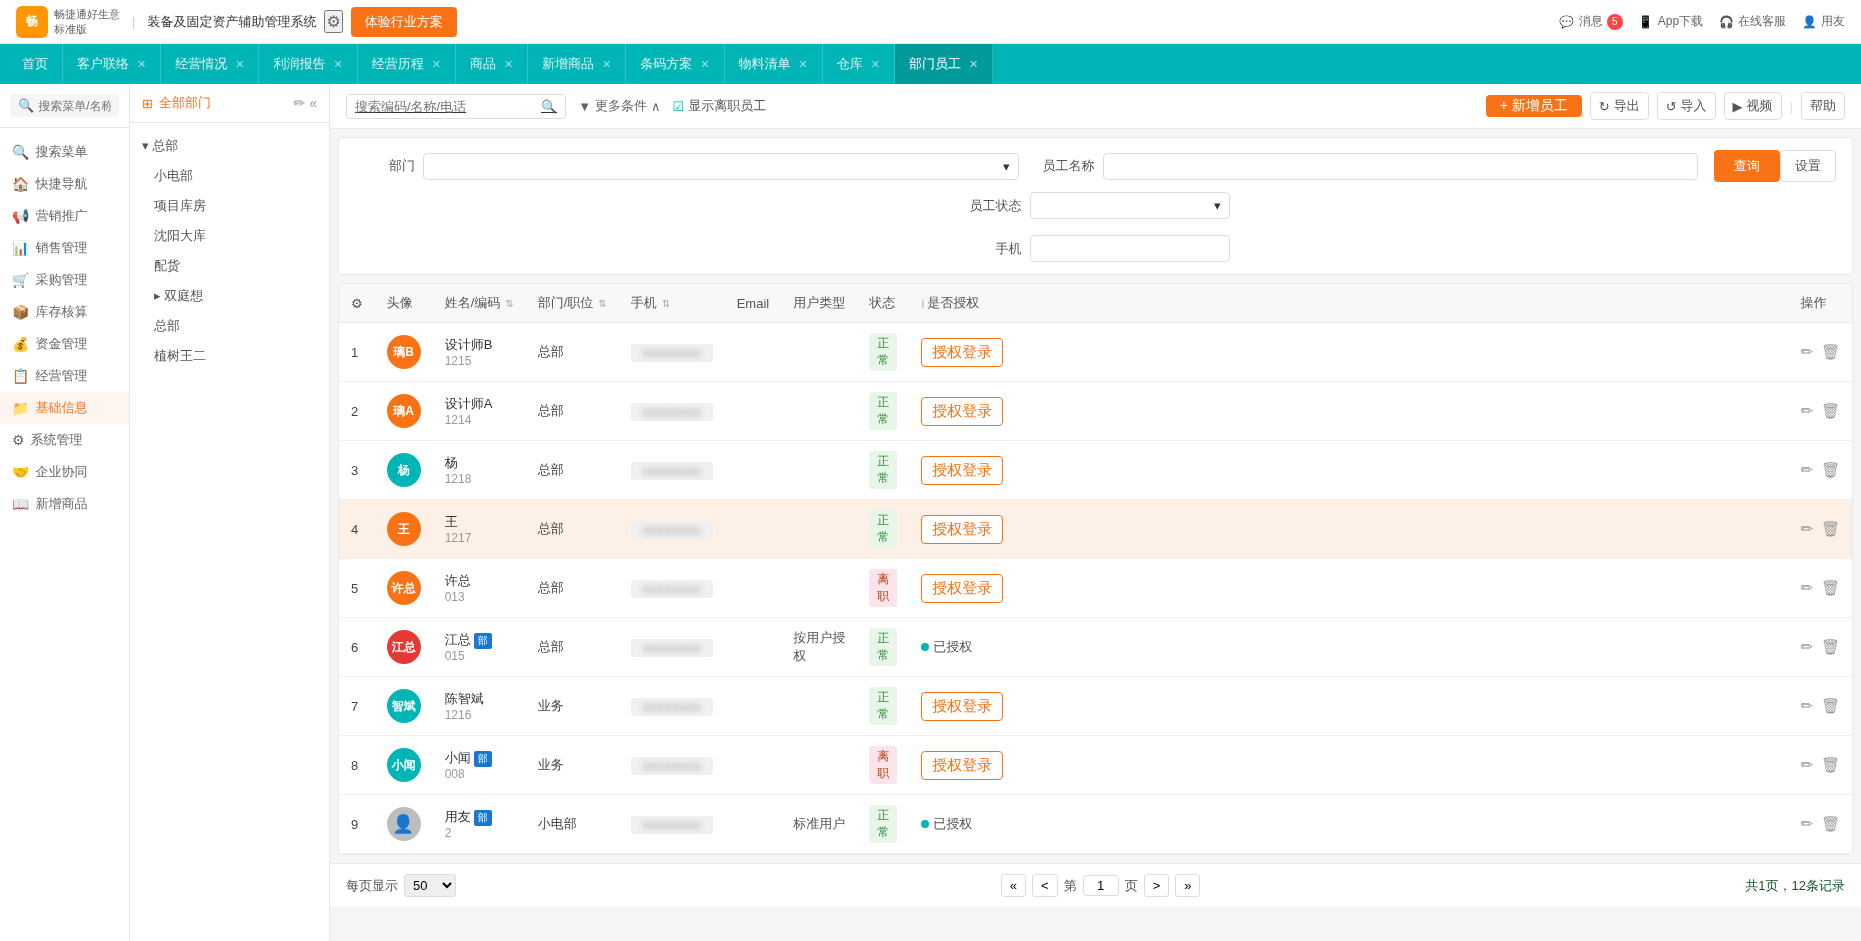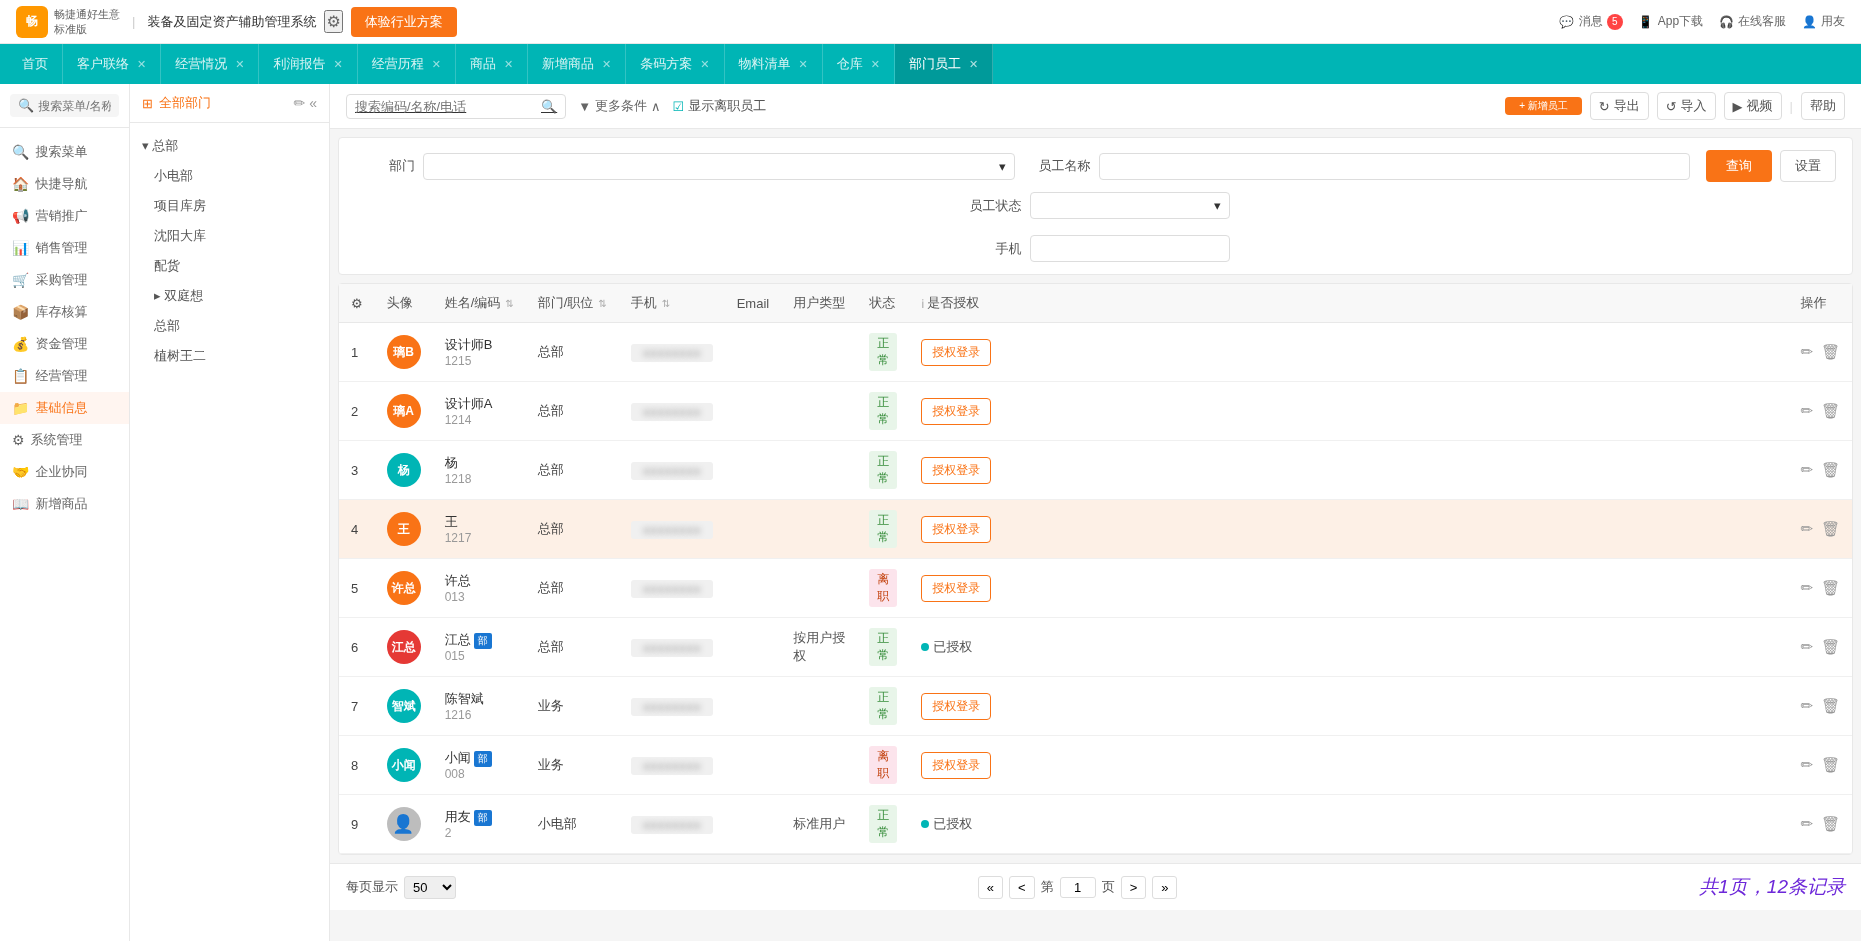--- a/index.html
+++ b/index.html
@@ -97,7 +97,7 @@
     .show-resigned { display: flex; align-items: center; gap: 4px; color: #555; font-size: 13px; cursor: pointer; }
     .checkbox-icon { color: #00b5b5; }
     .toolbar-right { margin-left: auto; display: flex; align-items: center; gap: 8px; }
-    .add-btn { background: #f97316; color: white; border: none; border-radius: 4px; padding: 2px 14px; cursor: pointer; font-size: 10px; display: flex; align-items: center; gap: 4px; }
+    .add-btn { background: #f97316; color: white; border: none; border-radius: 4px; padding: 2px 14px; cursor: pointer; font-size: 14px; display: flex; align-items: center; gap: 4px; }
     .toolbar-btn { display: flex; align-items: center; gap: 4px; color: #555; font-size: 13px; cursor: pointer; padding: 4px 8px; border: 1px solid #ddd; border-radius: 4px; background: white; }
 
     

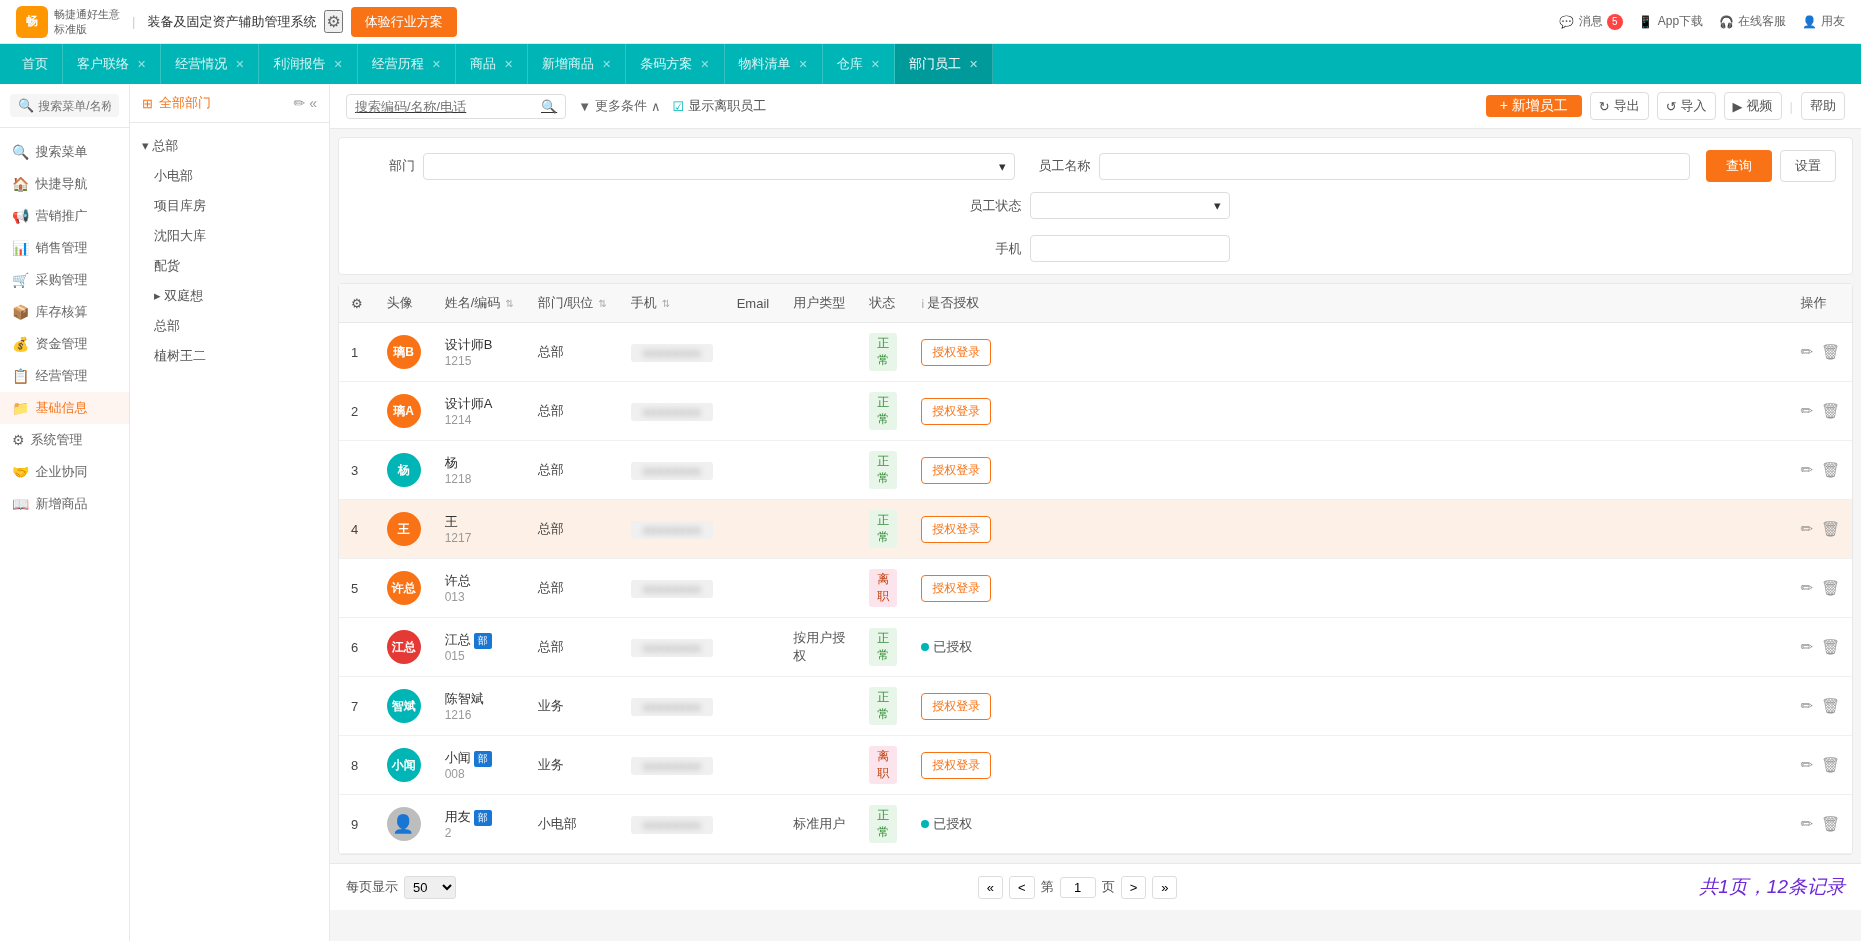--- a/index.html
+++ b/index.html
@@ -118,7 +118,7 @@
       flex: 1; border: 1px solid #ddd; border-radius: 4px; padding: 5px 8px;
       font-size: 13px; outline: none; min-width: 200px;
     }
-    .filter-actions { display: flex; gap: 8px; }
+    .filter-actions { display: flex; gap: 0; }
     .query-btn { background: #f97316; color: white; border: none; border-radius: 4px; padding: 6px 20px; cursor: pointer; font-size: 13px; }
     .set-btn { background: white; color: #555; border: 1px solid #ddd; border-radius: 4px; padding: 6px 14px; cursor: pointer; font-size: 13px; }
 

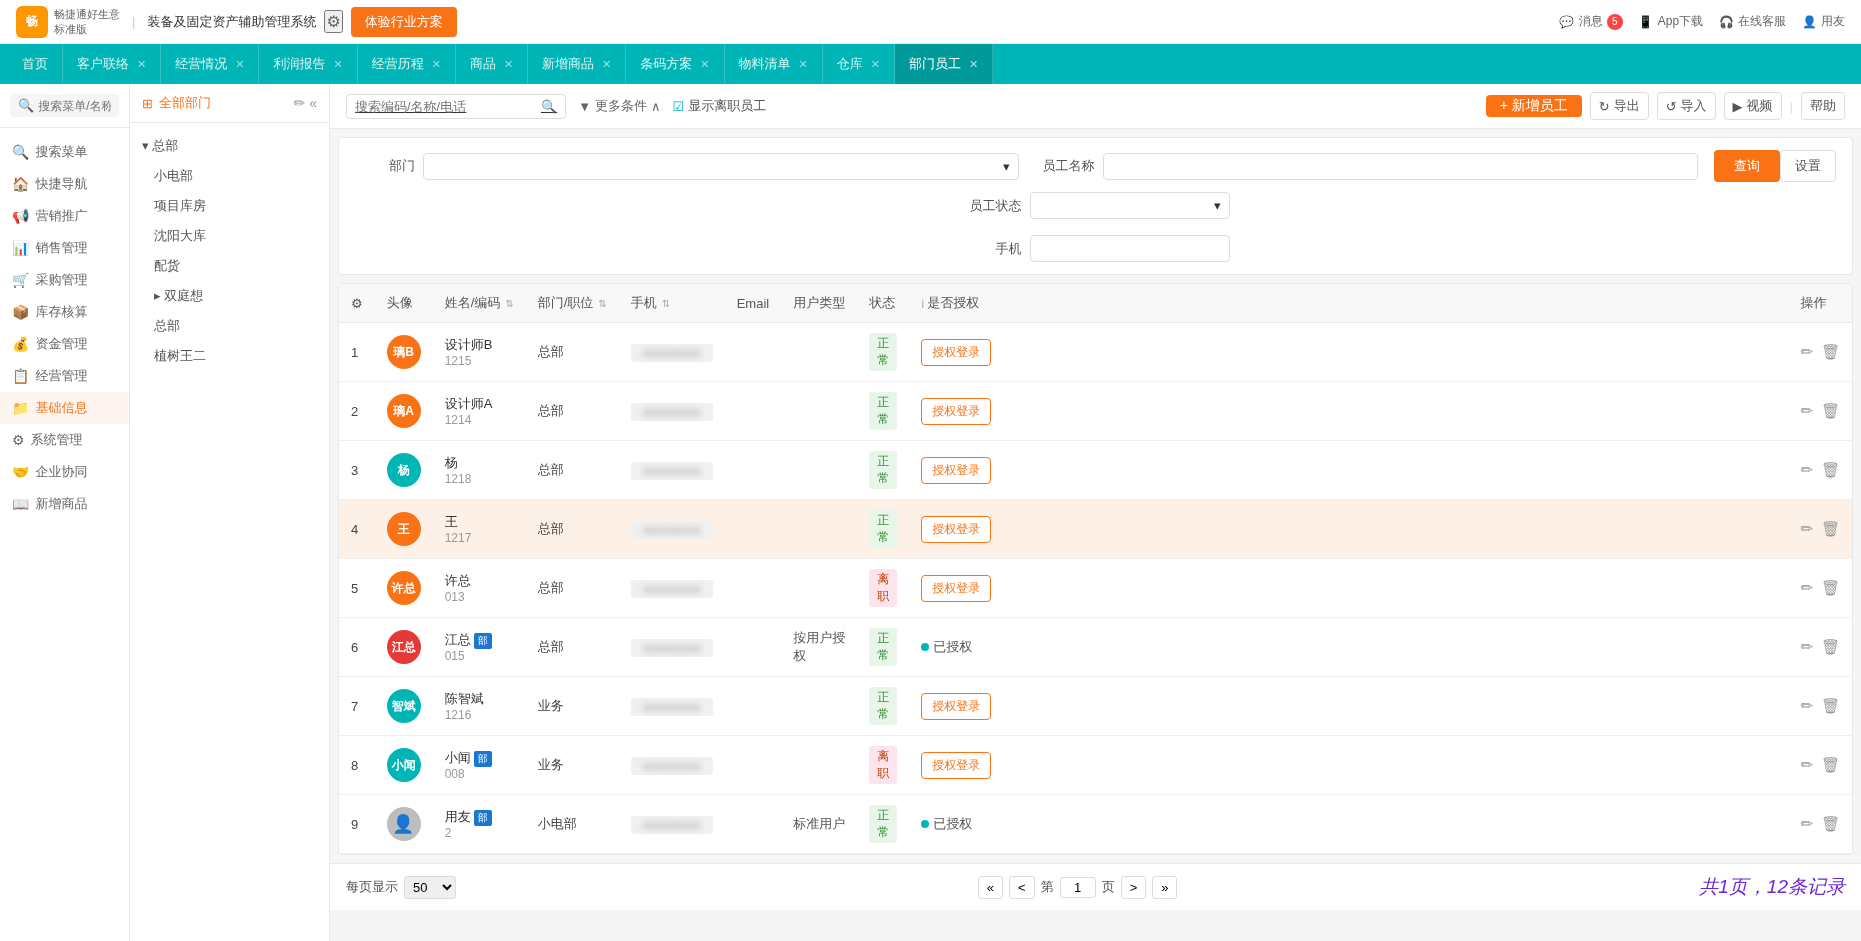--- a/index.html
+++ b/index.html
@@ -140,7 +140,7 @@
     .status-badge { display: inline-block; padding: 2px 8px; border-radius: 3px; font-size: 12px; }
     .status-normal { background: #e8f5e9; color: #388e3c; }
     .status-left { background: #fce4ec; color: #c2410c; }
-    .auth-btn { border: 1px solid #f97316; color: #f97316; background: white; border-radius: 4px; padding: 4px 10px; font-size: 12px; cursor: pointer; white-space: nowrap; }
+    .auth-btn { border: 1px solid #f97316; color: #f97316; background: white; border-radius: 4px; padding: 4px 10px; font-size: 15px; cursor: pointer; white-space: nowrap; }
     .authorized { color: #555; font-size: 13px; display: flex; align-items: center; gap: 4px; }
     .dot-green { width: 8px; height: 8px; background: #00b5b5; border-radius: 50%; display: inline-block; }
     .user-type { color: #555; font-size: 13px; }

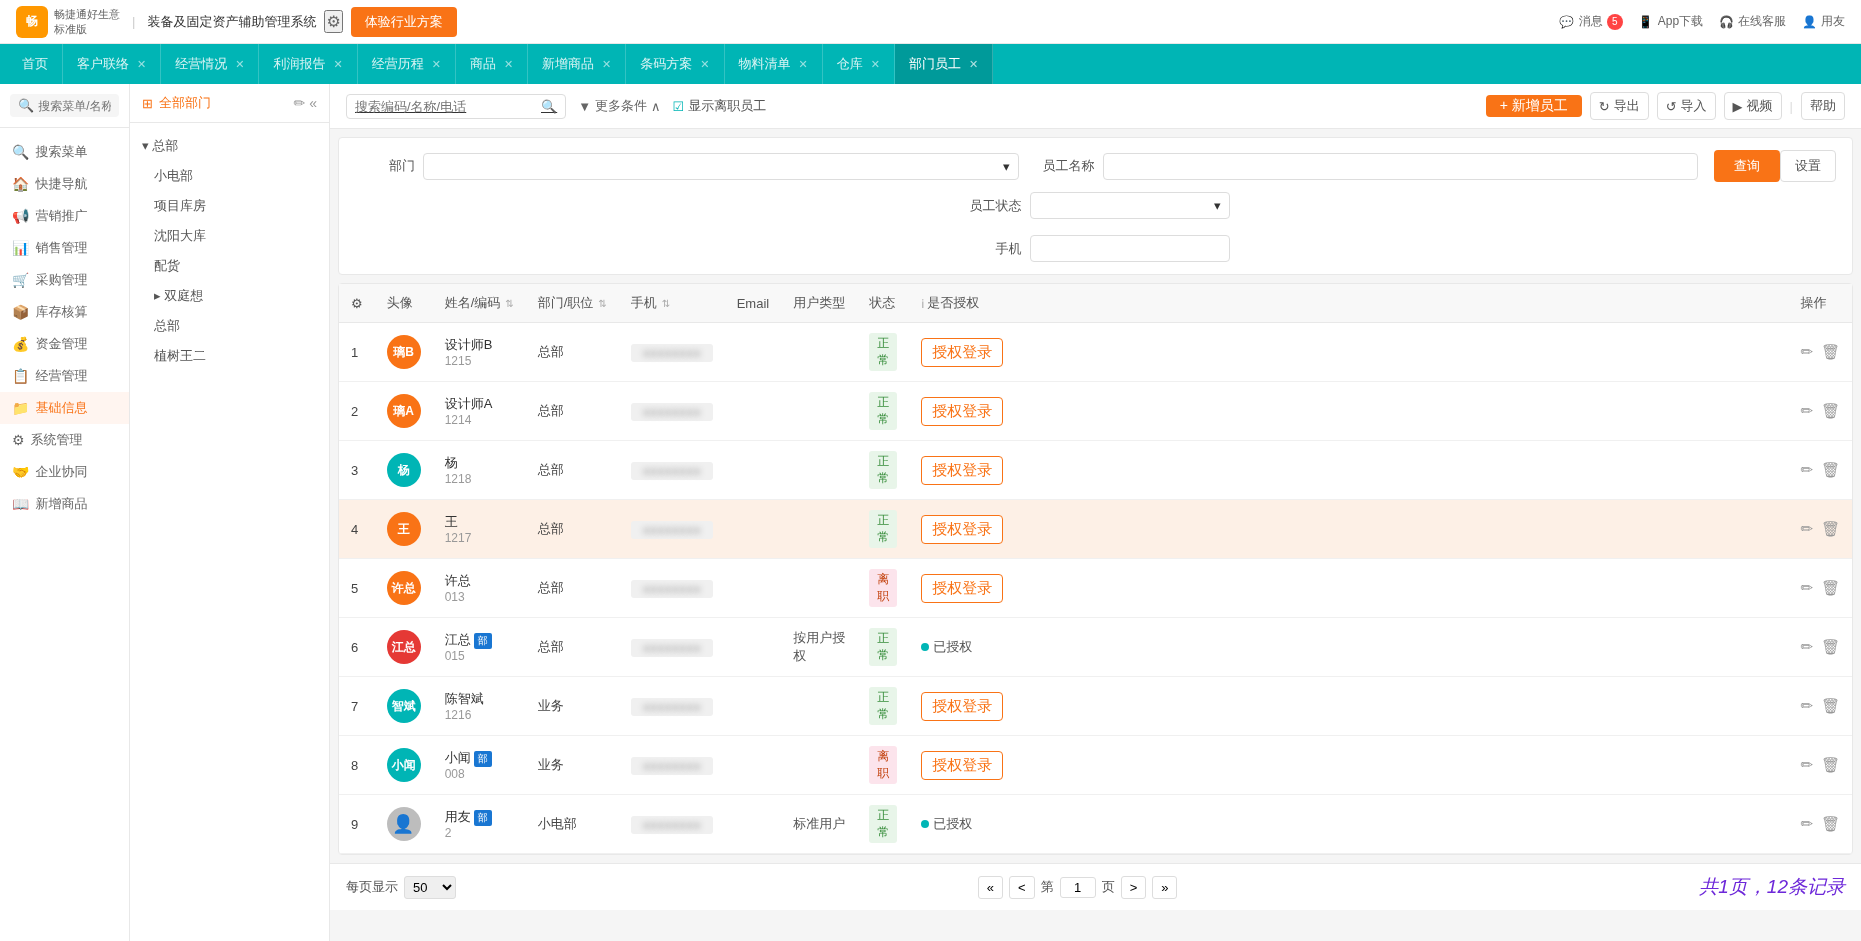--- a/index.html
+++ b/index.html
@@ -159,7 +159,7 @@
     .page-nav { display: flex; align-items: center; gap: 6px; font-size: 13px; color: #555; }
     .page-btn { border: 1px solid #ddd; background: white; border-radius: 3px; padding: 3px 8px; cursor: pointer; font-size: 13px; }
     .page-num-input { border: 1px solid #ddd; border-radius: 3px; padding: 2px 6px; width: 36px; text-align: center; font-size: 13px; }
-    .total-info { font-size: 19px; color: #6d28d9; font-style: italic; }
+    .total-info { font-size: 13px; color: #14532d; }
 
     
     ::-webkit-scrollbar { width: 6px; height: 6px; }

